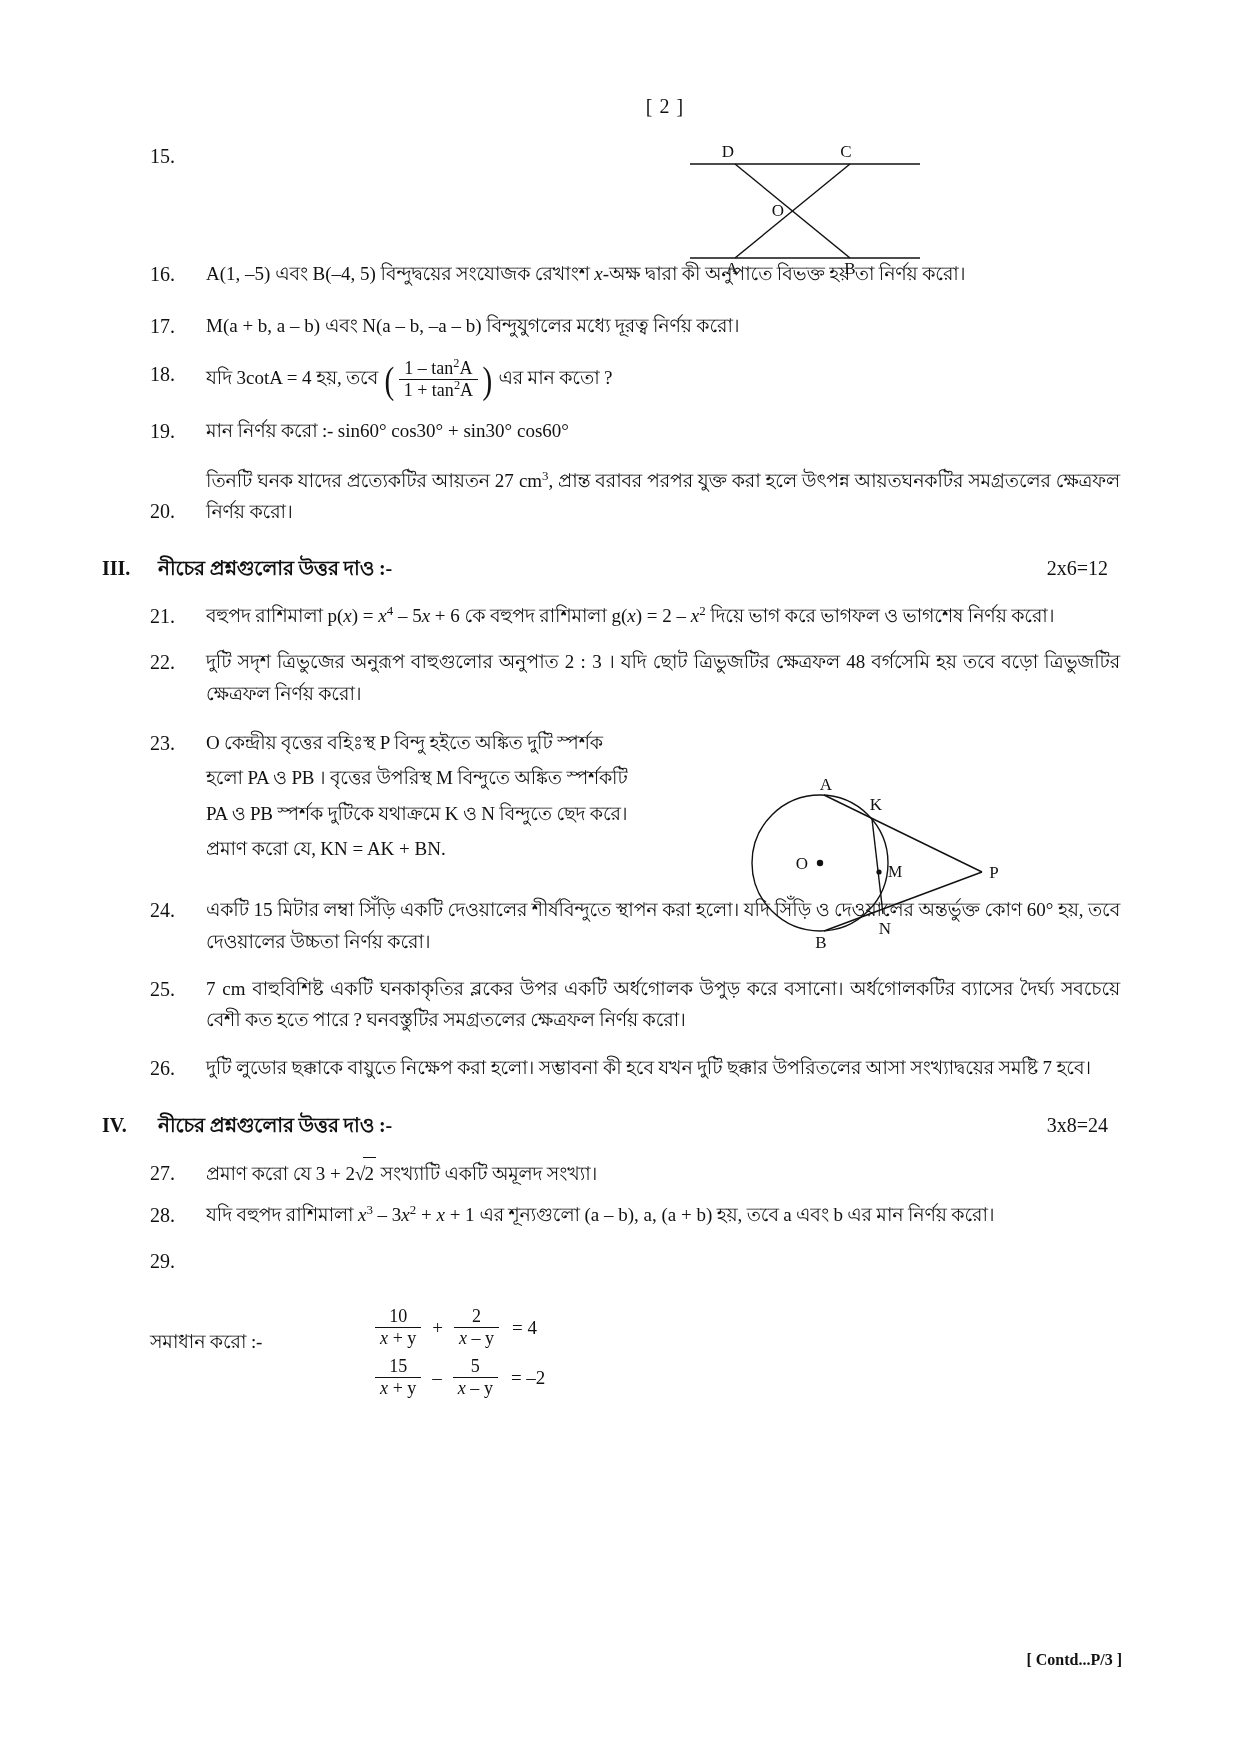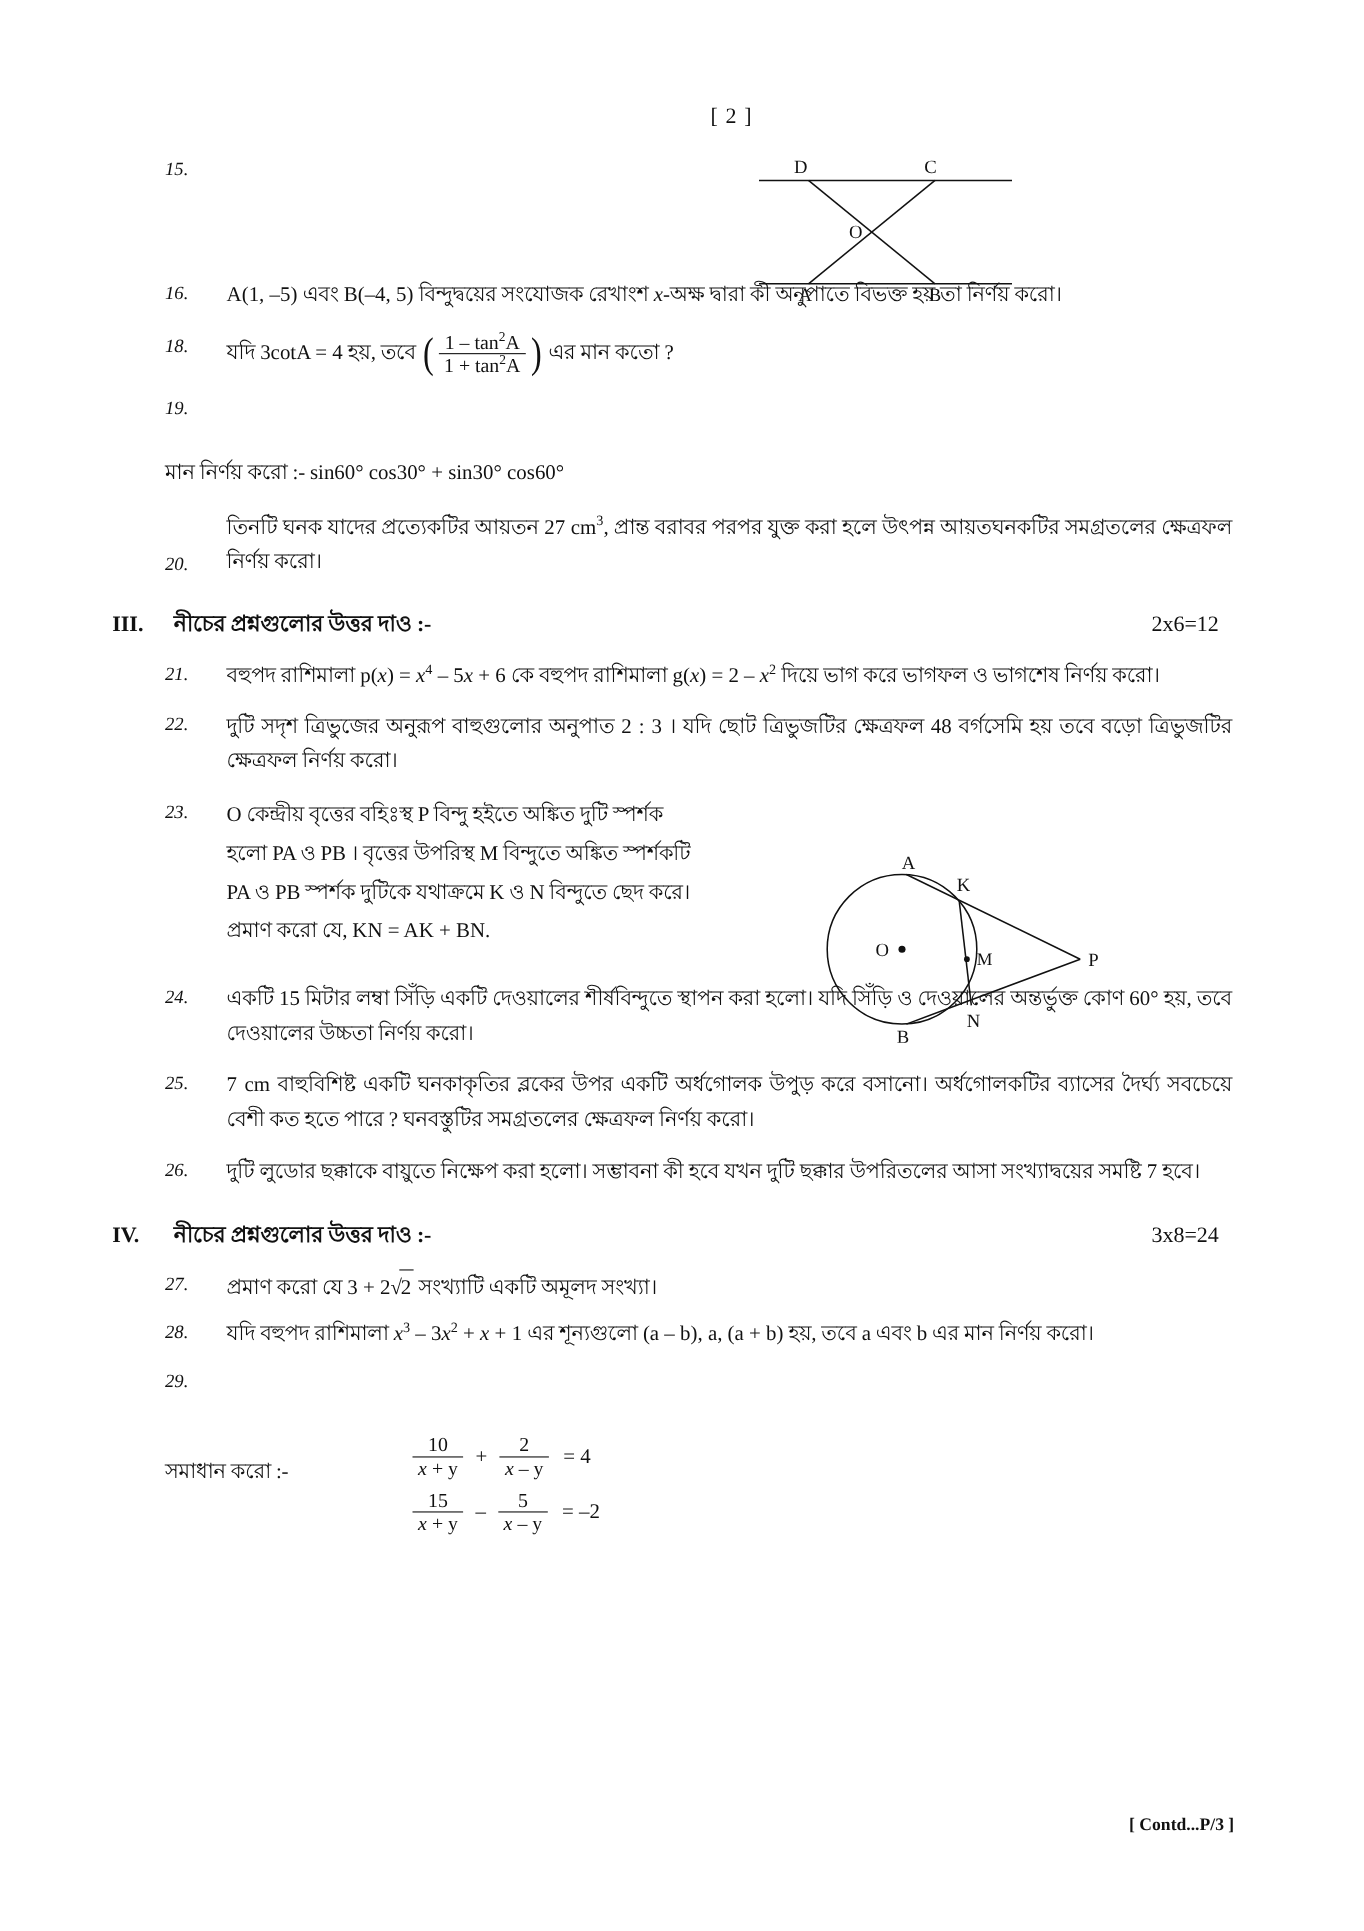--- a/index.html
+++ b/index.html
@@ -43,10 +43,9 @@
   .q-num {
     width: 56px;
     flex: 0 0 56px;
-    font-size: 17px;
+    font-size: 20px;
     line-height: 1.55;
     padding-top: 1px;
-    font-style: italic;
   }
   .q-body {
     flex: 1 1 auto;

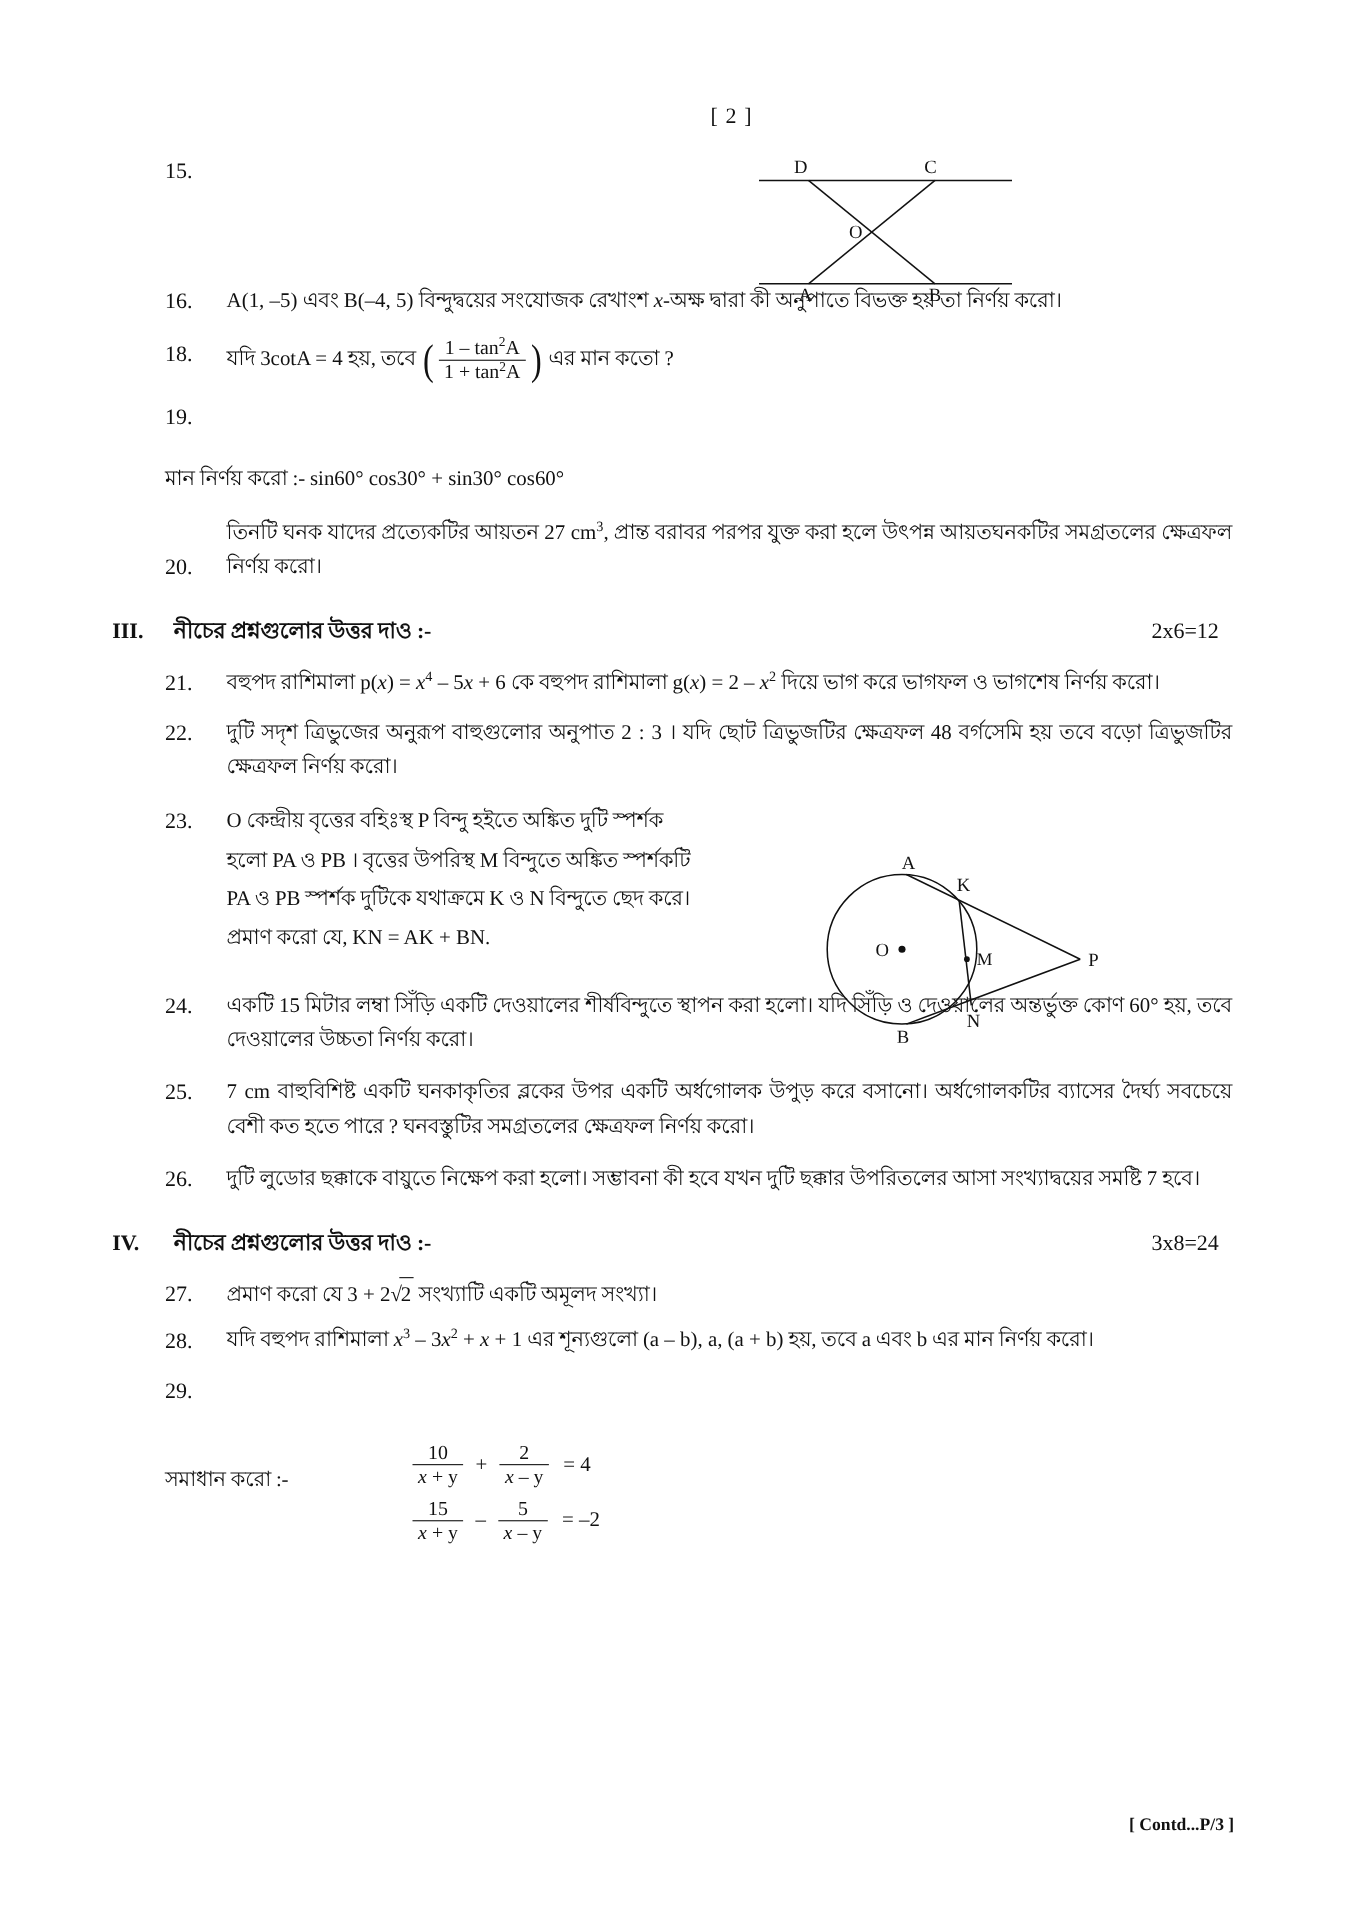--- a/index.html
+++ b/index.html
@@ -175,6 +175,12 @@
     </div>
   </div>
 
+  <div class="q" style="margin-top:20px;">
+    <div class="q-num">17.</div>
+    <div class="q-body">
+      <span class="mth">M(a + b, a – b) </span><span class="bn">এবং </span><span class="mth">N(a – b, –a – b) </span><span class="bn">বিন্দুযুগলের মধ্যে দূরত্ব নির্ণয় করো।</span>
+    </div>
+  </div>
 
   <div class="q" style="margin-top:16px;">
     <div class="q-num">18.</div>

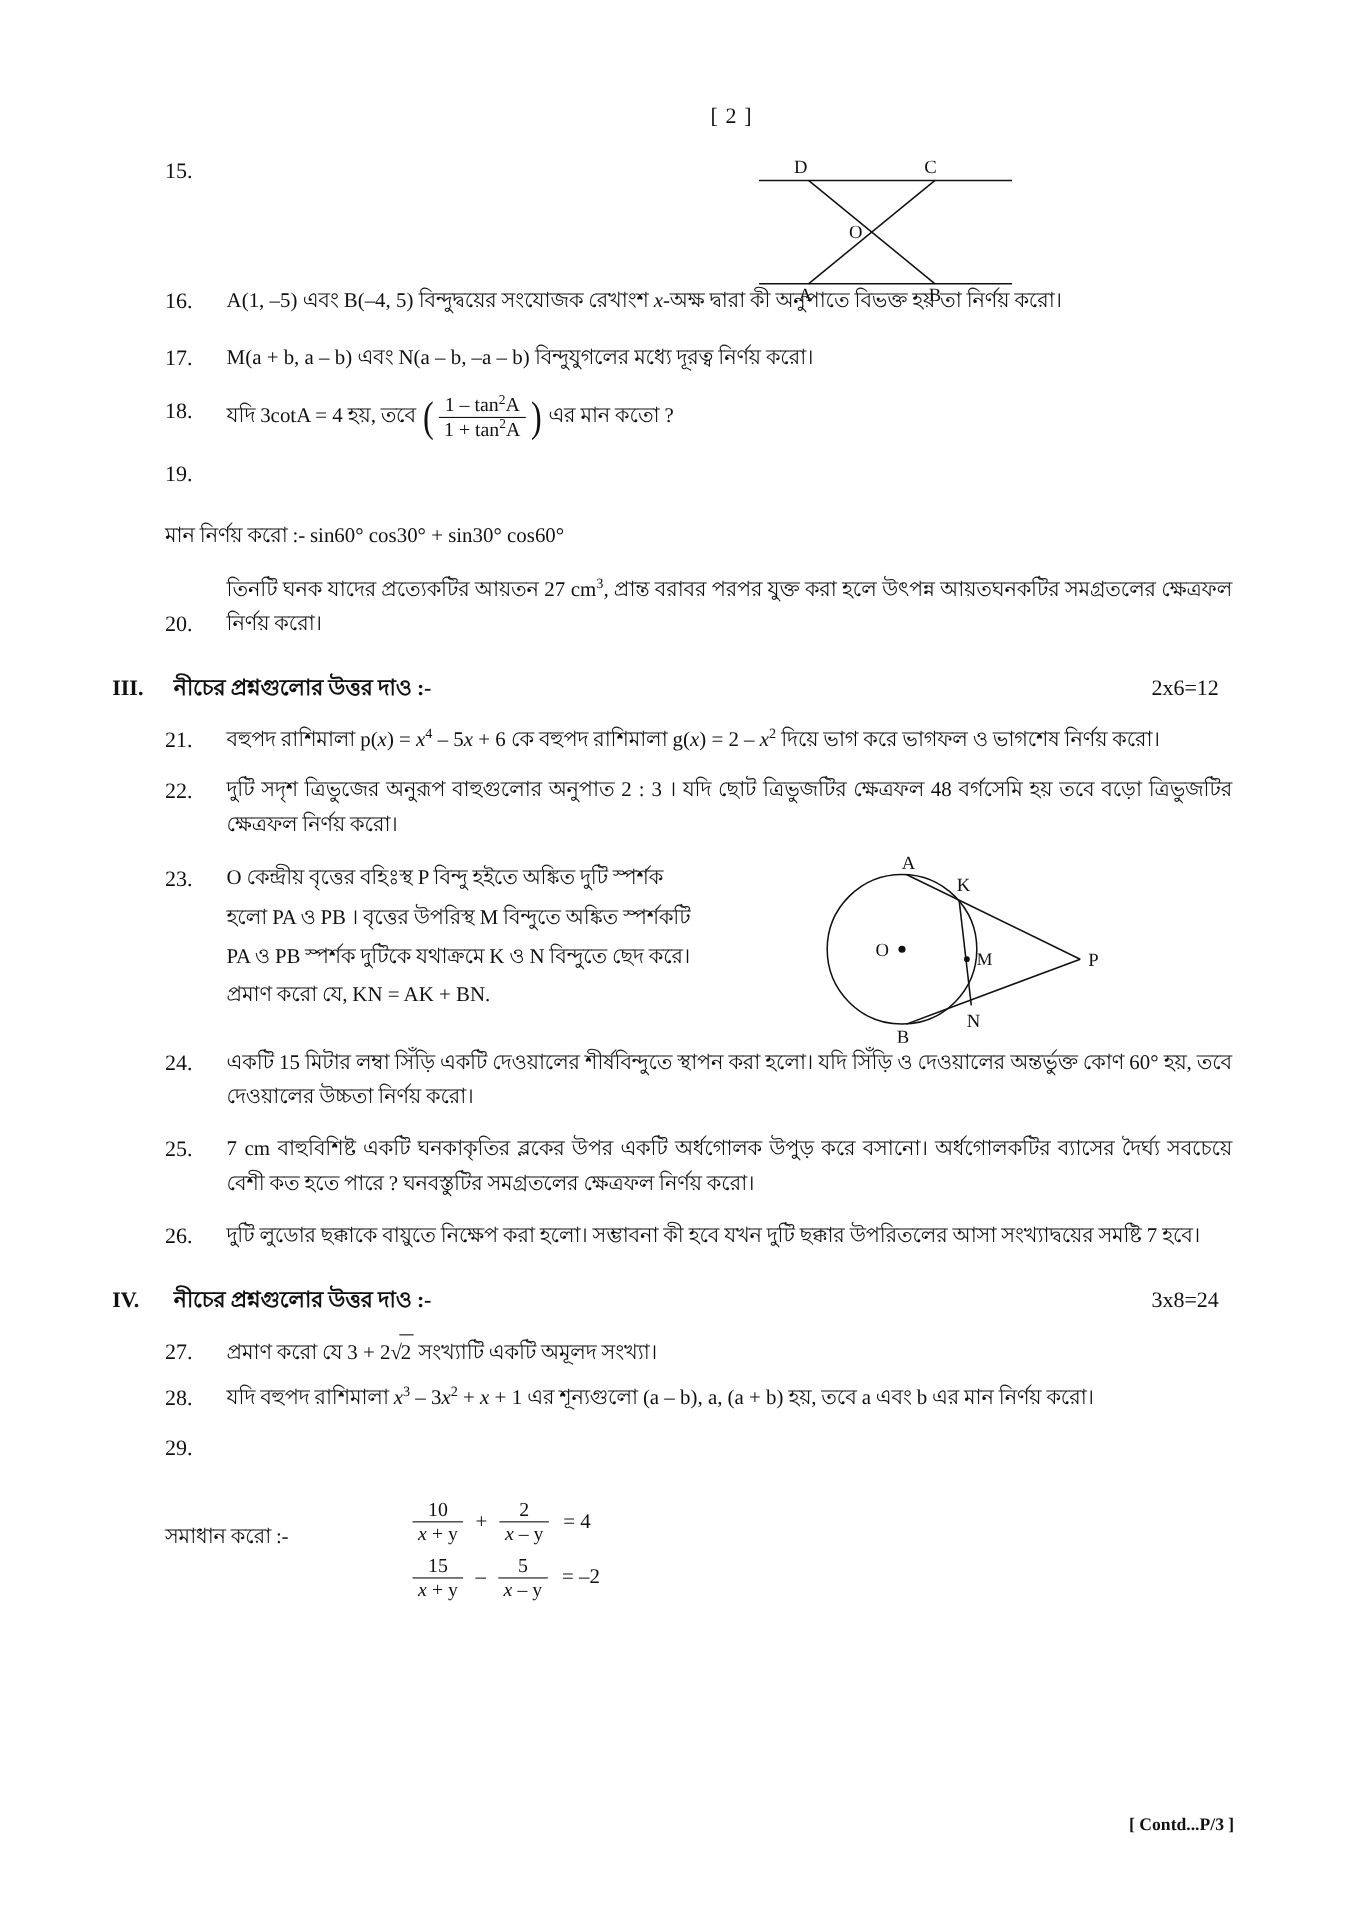--- a/index.html
+++ b/index.html
@@ -189,7 +189,7 @@
     </div>
   </div>
 
-  <div class="q" style="margin-top:12px;flex-direction:column;">
+  <div class="q" style="margin-top:12px;">
     <div class="q-num">19.</div>
     <div class="q-body">
       <span class="bn">মান নির্ণয় করো :-  </span><span class="mth">sin60° cos30° + sin30° cos60°</span>

